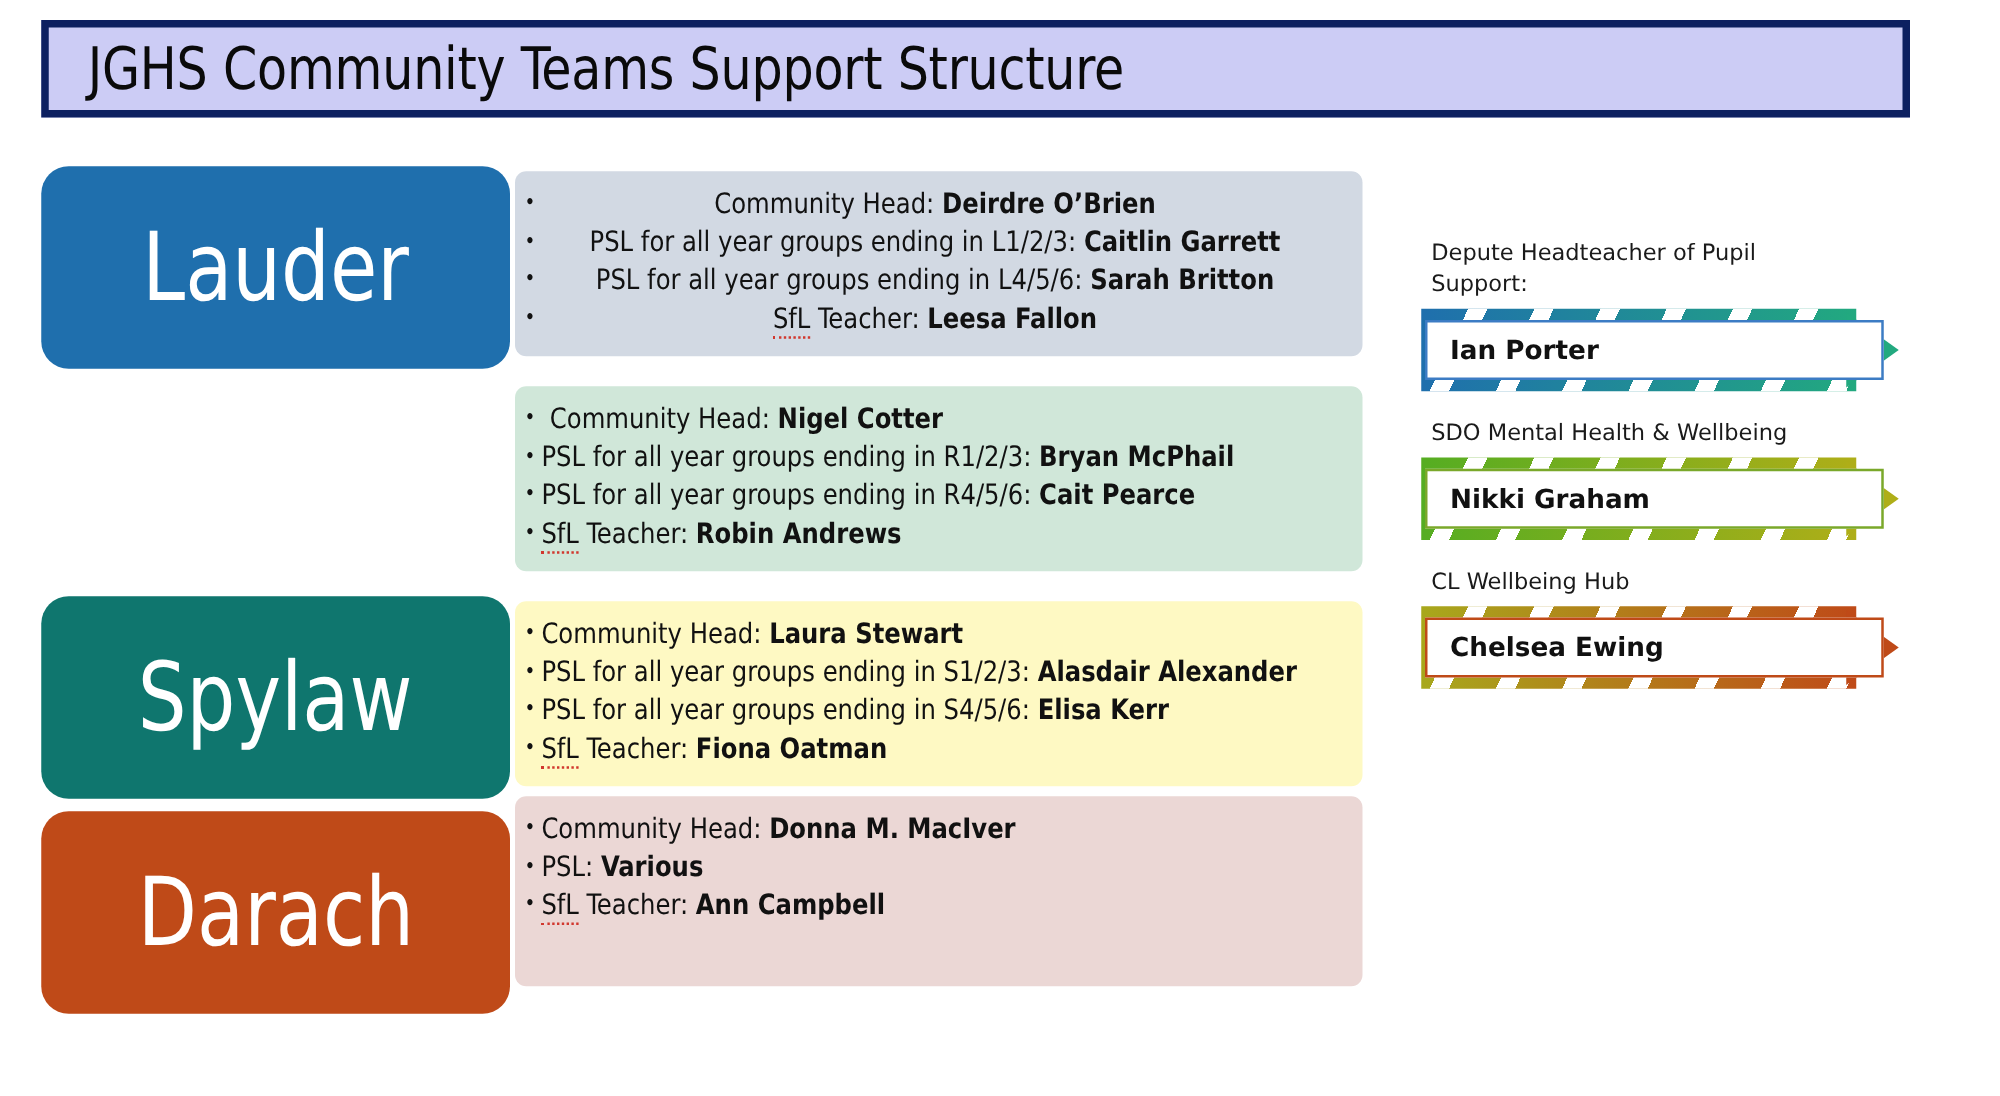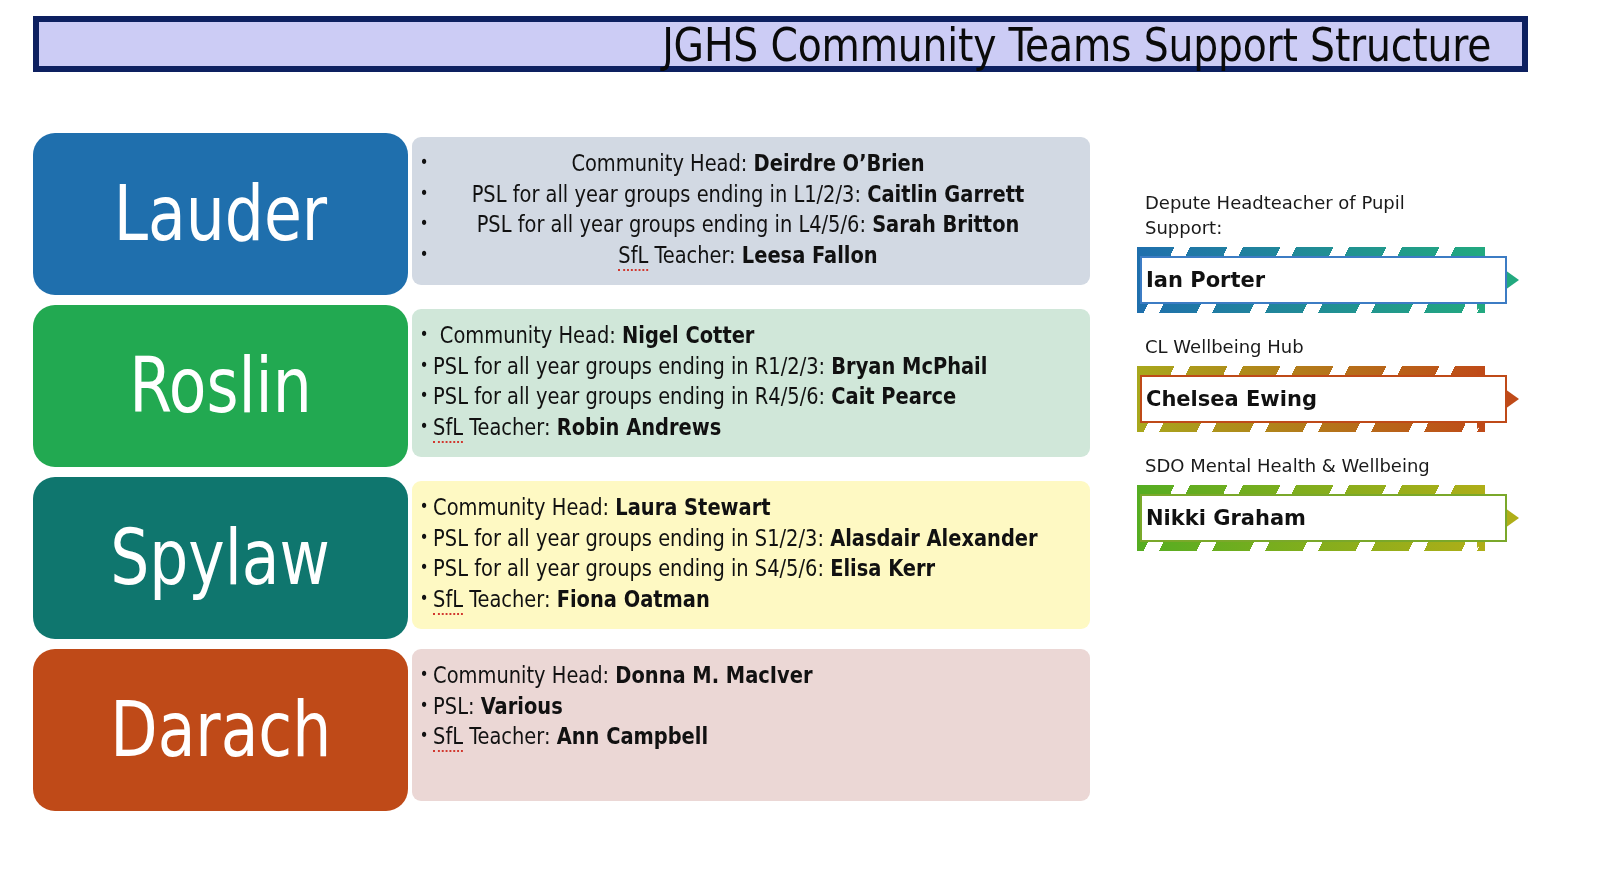--- a/index.html
+++ b/index.html
@@ -22,13 +22,13 @@
     left: 33px;
     top: 16px;
     width: 1495px;
-    height: 56px;
+    height: 78px;
     background: #ccccf5;
     border: 6px solid #0d2060;
     box-sizing: border-box;
     display: flex;
     align-items: center;
-    justify-content: flex-end;
+    justify-content: flex-start;
   }
   #title-text {
     font-size: 47px;

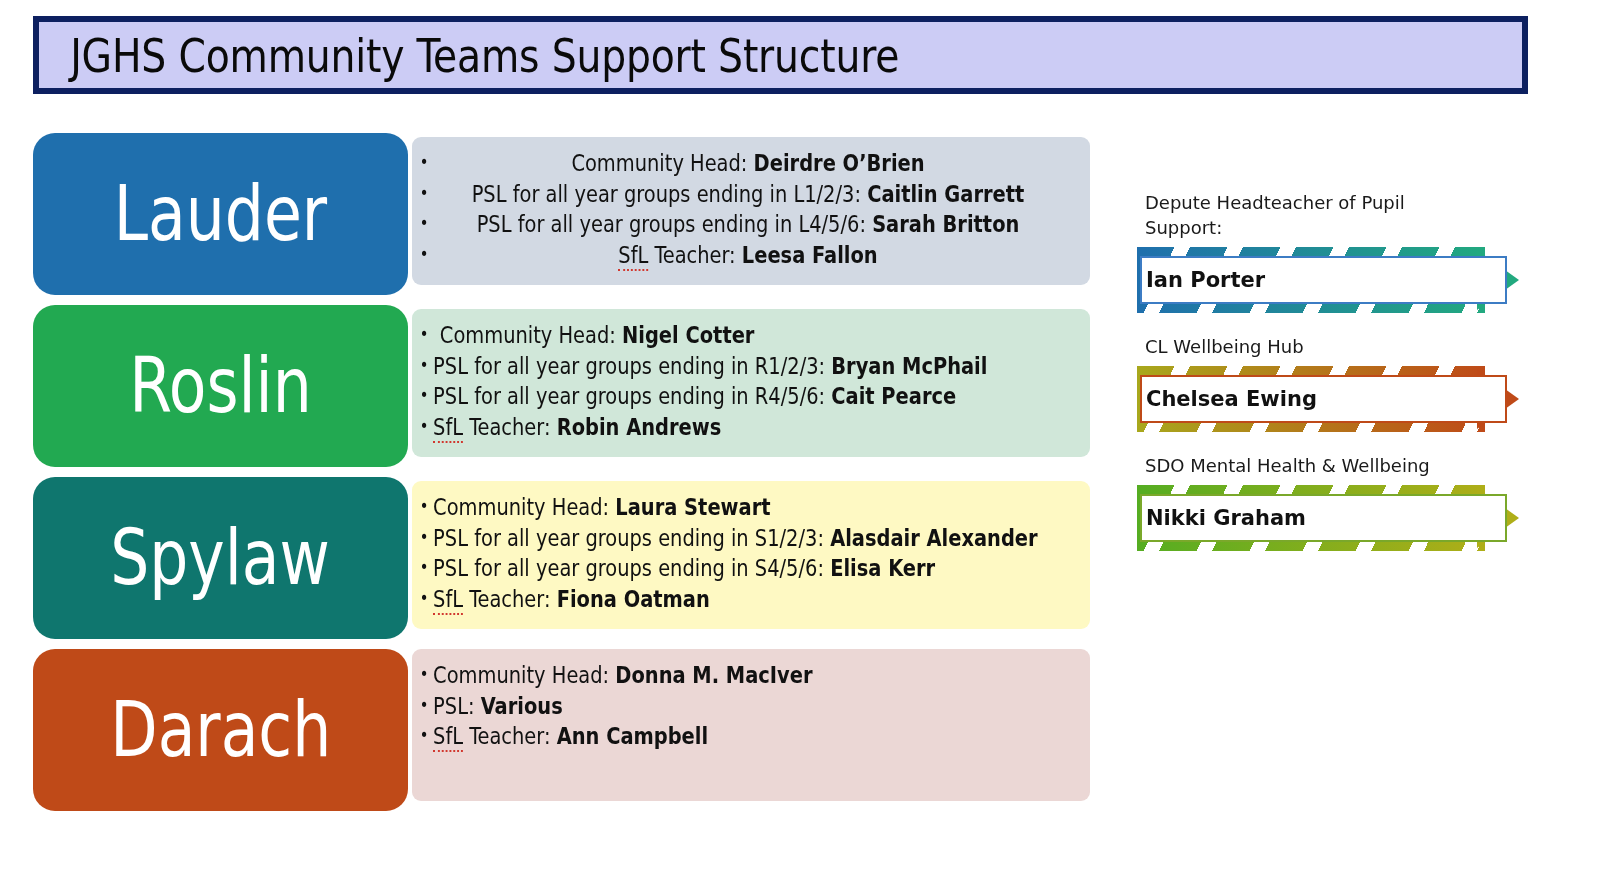--- a/index.html
+++ b/index.html
@@ -182,7 +182,7 @@
     font-size: 21px;
     font-weight: 700;
     color: #111111;
-    padding-left: 4px;
+    padding-left: 18px;
     font-family: "DejaVu Sans", "Liberation Sans", sans-serif;
   }
 </style>

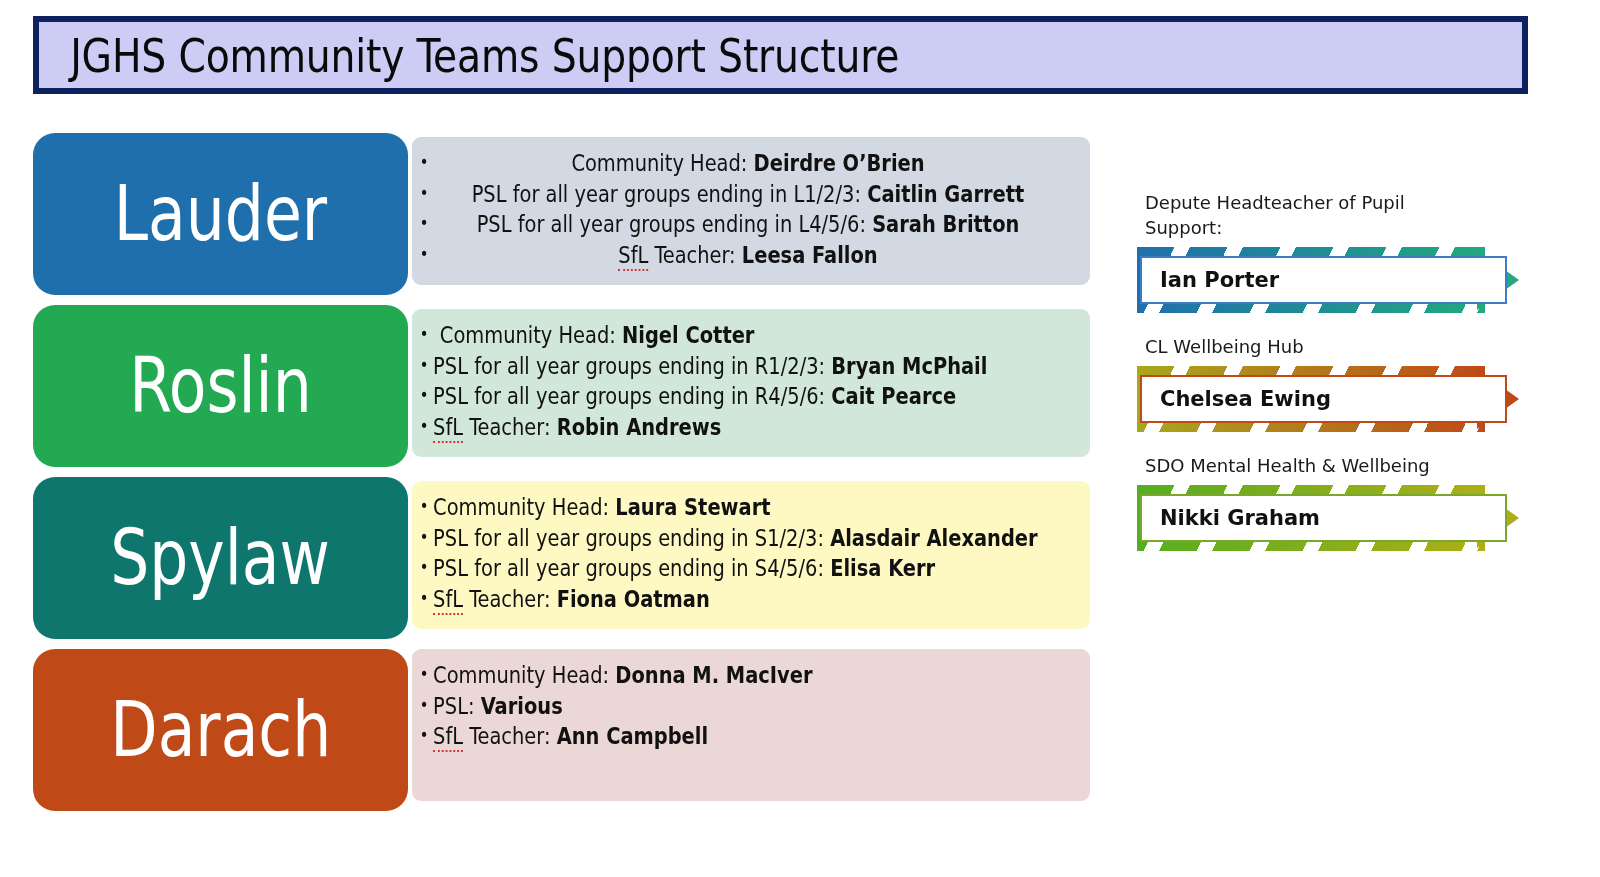--- a/index.html
+++ b/index.html
@@ -216,9 +216,6 @@
           <li><span><span class="sfl-mark">SfL</span> Teacher:</span> <b>Robin Andrews</b></li>
         </ul>
       </div>
-      <div class="team-chip" style="background: rgb(34, 169, 81);">
-        <div class="team-chip-label">Roslin</div>
-      </div>
     </div>
     <div class="team-row">
       <div class="team-panel" style="background: #fef9c3;">

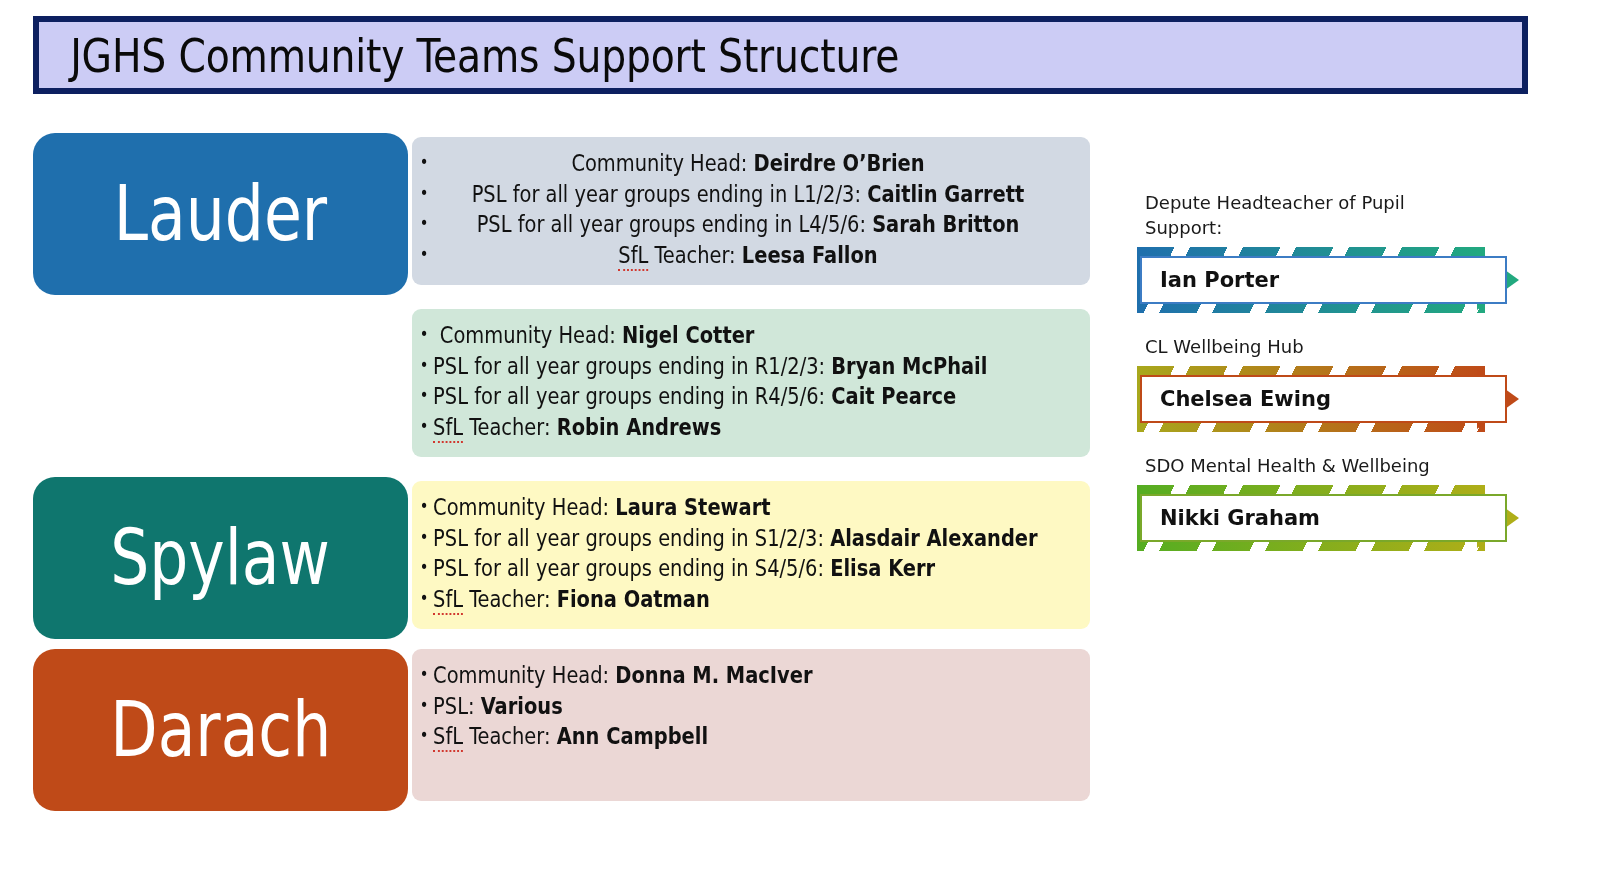--- a/index.html
+++ b/index.html
@@ -258,6 +258,18 @@
       </div>
     </div>
     <div class="banner-group">
+      <div class="banner-caption">SDO Mental Health &amp; Wellbeing</div>
+      <div class="arrow-wrap">
+        <div class="arrow-body" style="background: linear-gradient(90deg, rgb(85, 173, 34), rgb(175, 174, 24));">
+          <div class="arrow-stripes"></div>
+        </div>
+        <div class="arrow-head" style="border-left: 42px solid rgb(175, 174, 24);"></div>
+        <div class="name-box" style="border: 2px solid rgb(122, 168, 42);">
+          <span>Nikki Graham</span>
+        </div>
+      </div>
+    </div>
+    <div class="banner-group">
       <div class="banner-caption">CL Wellbeing Hub</div>
       <div class="arrow-wrap">
         <div class="arrow-body" style="background: linear-gradient(90deg, rgb(168, 168, 28), rgb(191, 74, 24));">
@@ -269,18 +281,6 @@
         </div>
       </div>
     </div>
-    <div class="banner-group">
-      <div class="banner-caption">SDO Mental Health &amp; Wellbeing</div>
-      <div class="arrow-wrap">
-        <div class="arrow-body" style="background: linear-gradient(90deg, rgb(85, 173, 34), rgb(175, 174, 24));">
-          <div class="arrow-stripes"></div>
-        </div>
-        <div class="arrow-head" style="border-left: 42px solid rgb(175, 174, 24);"></div>
-        <div class="name-box" style="border: 2px solid rgb(122, 168, 42);">
-          <span>Nikki Graham</span>
-        </div>
-      </div>
-    </div>
   </div>
 
 </body></html>

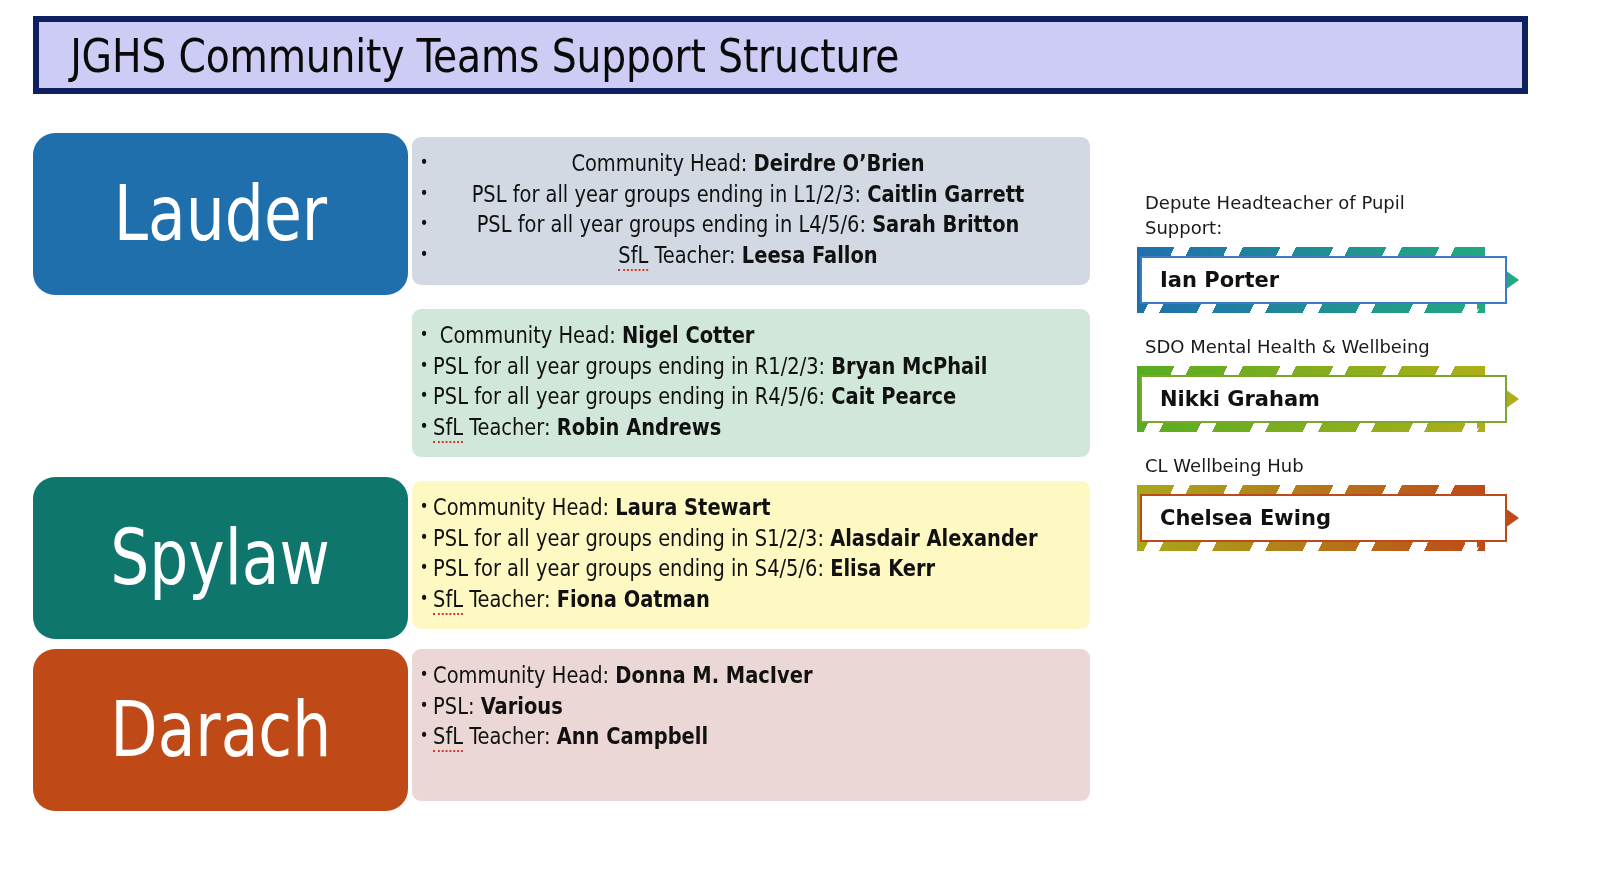--- a/index.html
+++ b/index.html
@@ -116,7 +116,7 @@
   }
 
   
-  .team-row.darach .team-panel { top: 28px; height: 152px; }
+  .team-row.darach .team-panel { top: 16px; height: 152px; }
 
   
   #right-col {

